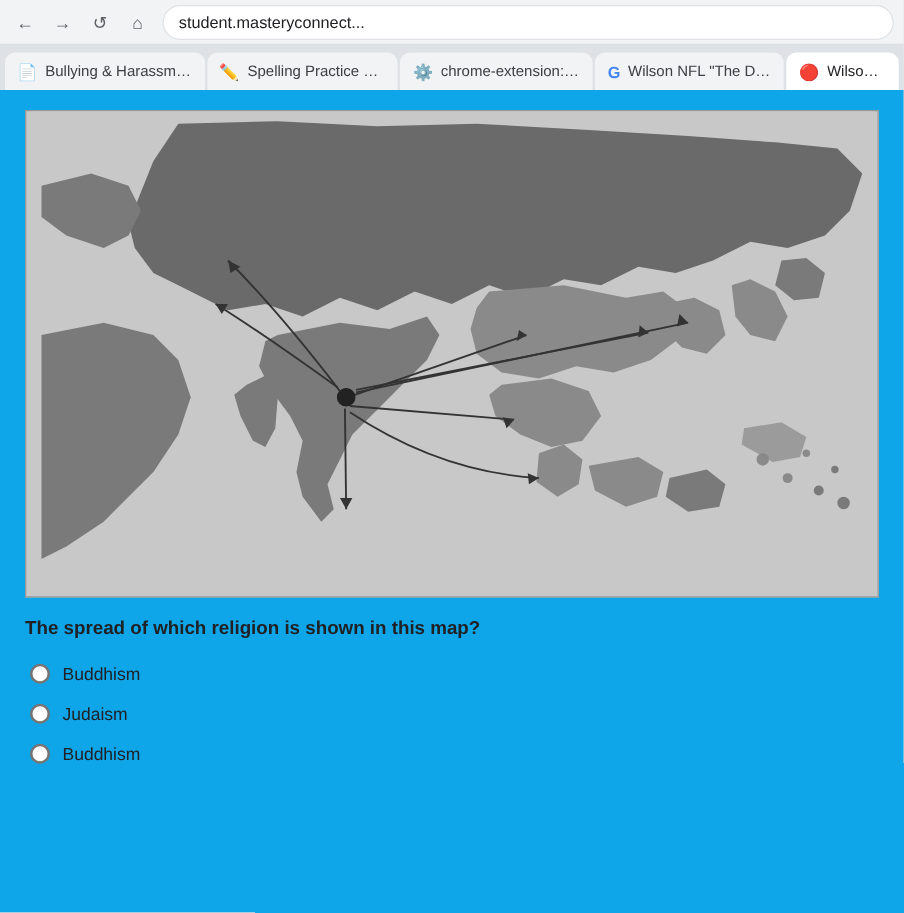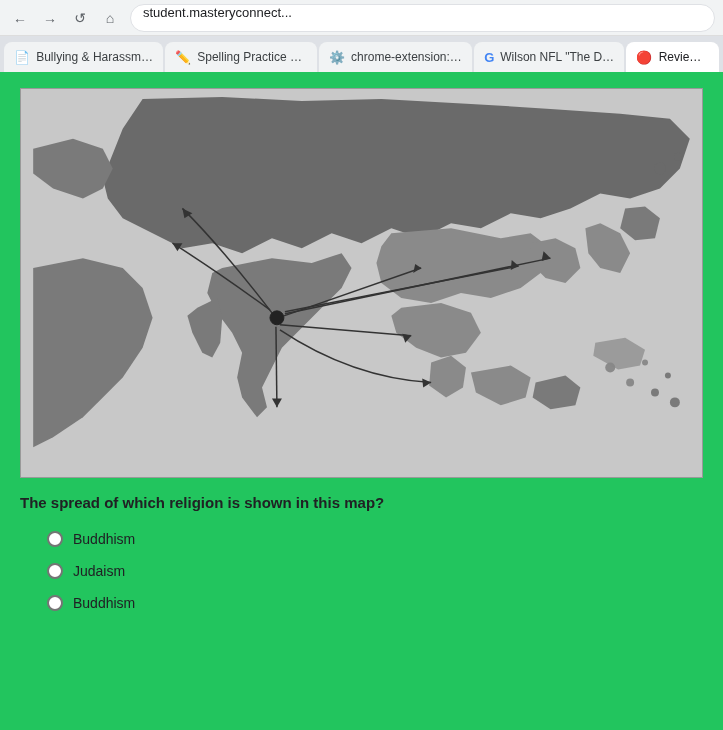--- a/index.html
+++ b/index.html
@@ -44,7 +44,7 @@
       border-radius: 20px;
       height: 28px;
       display: flex;
-      align-items: flex-start;
+      align-items: center;
       padding: 0 12px;
       font-size: 13px;
       color: #202124;

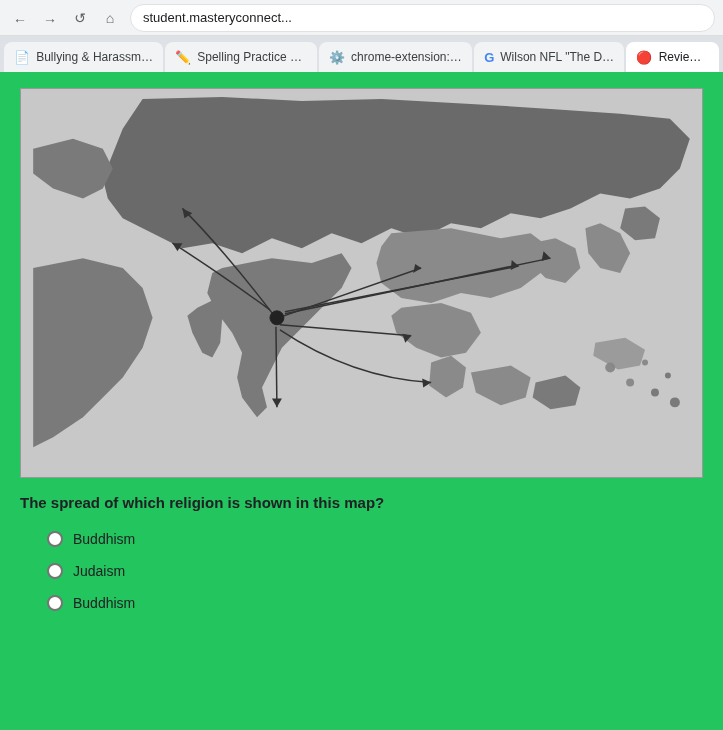--- a/index.html
+++ b/index.html
@@ -182,7 +182,7 @@
   </div>
   <div class="tab active">
     <span class="tab-icon">🔴</span>
-    <span class="tab-label">Review: d</span>
+    <span class="tab-label">Wilson: d</span>
   </div>
 </div>
 

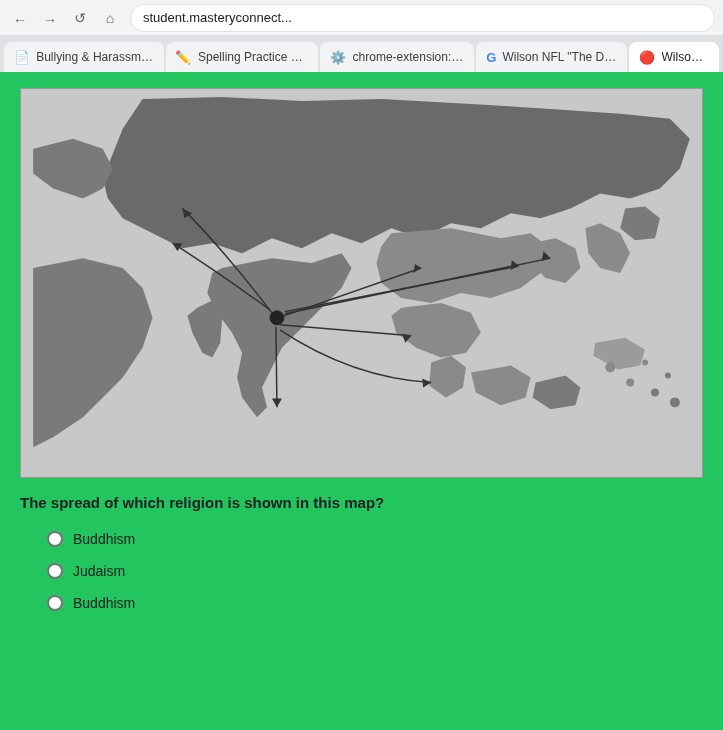--- a/index.html
+++ b/index.html
@@ -92,7 +92,7 @@
 
     
     .page-content {
-      background: #22c55e;
+      background: #0ea5e9;
       padding: 16px 20px 24px 20px;
       min-height: 658px;
     }

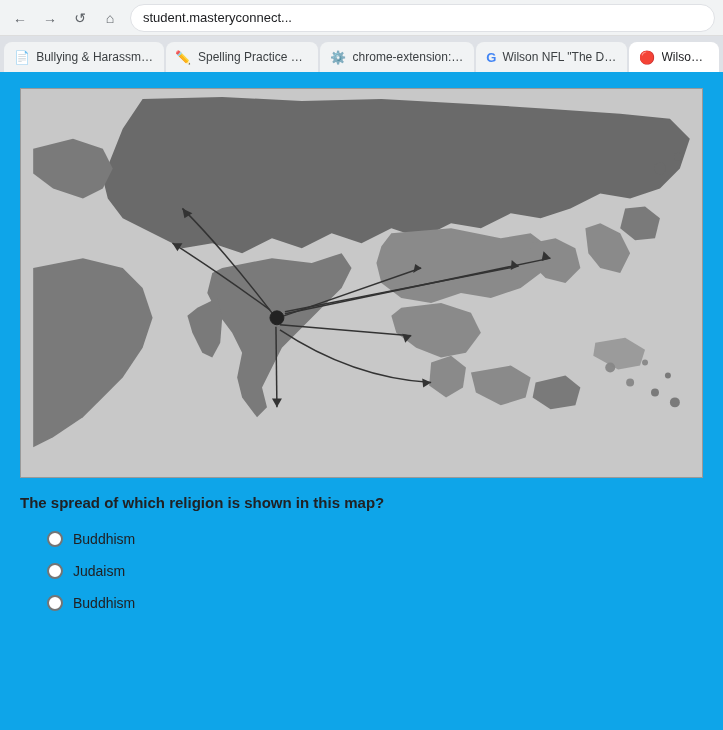--- a/index.html
+++ b/index.html
@@ -133,7 +133,6 @@
       align-items: center;
       gap: 10px;
       cursor: pointer;
-      margin-left: 23px;
     }
     .radio-circle {
       width: 16px;

